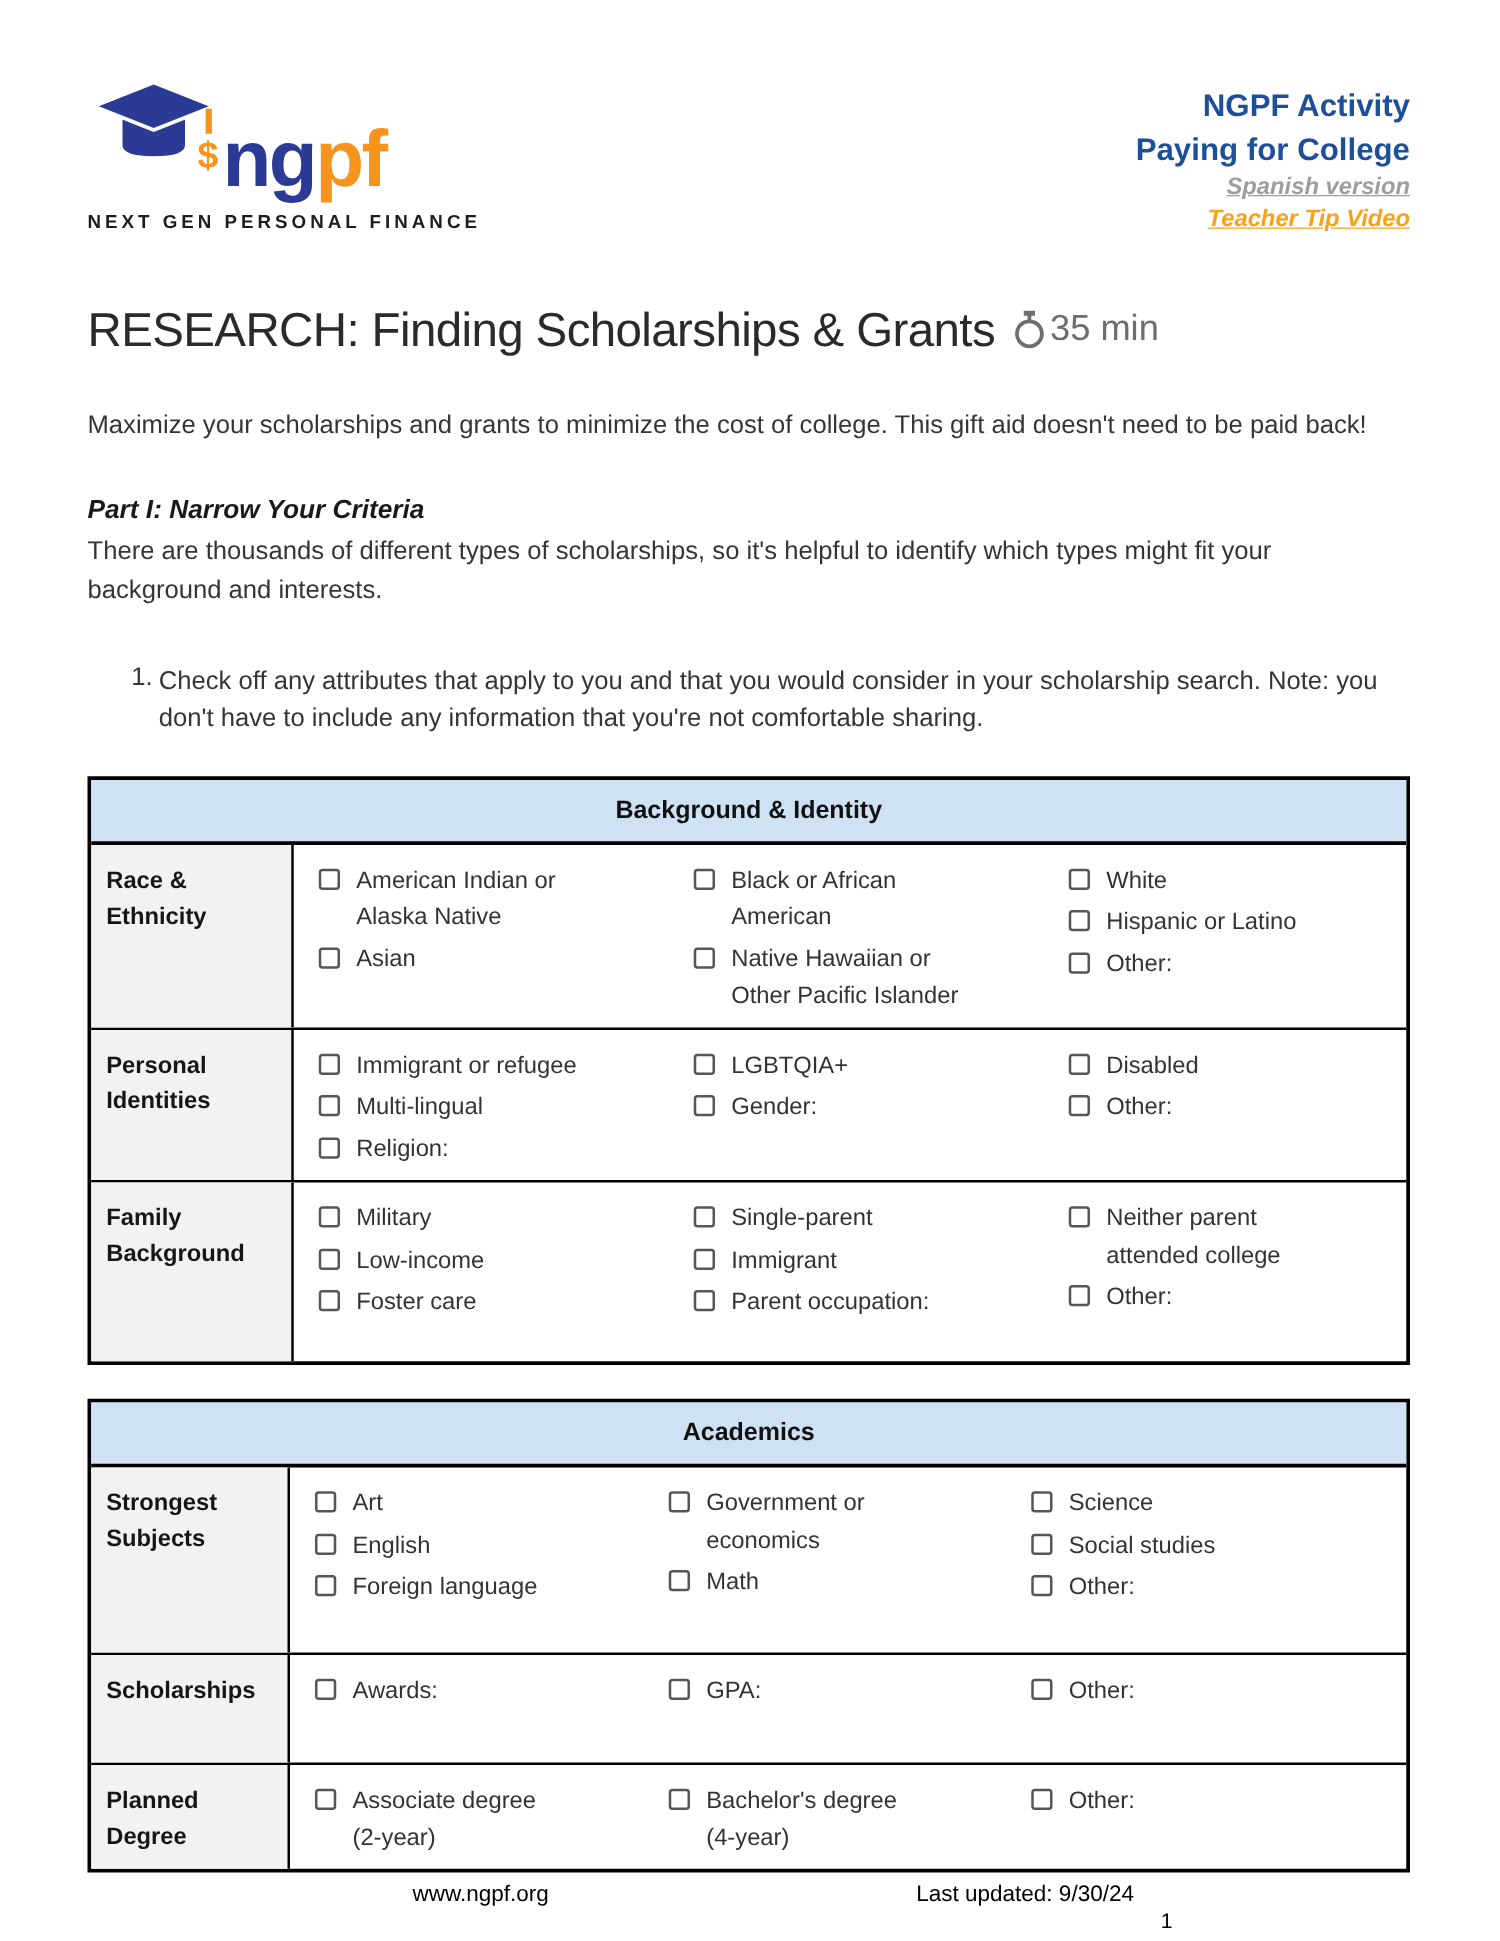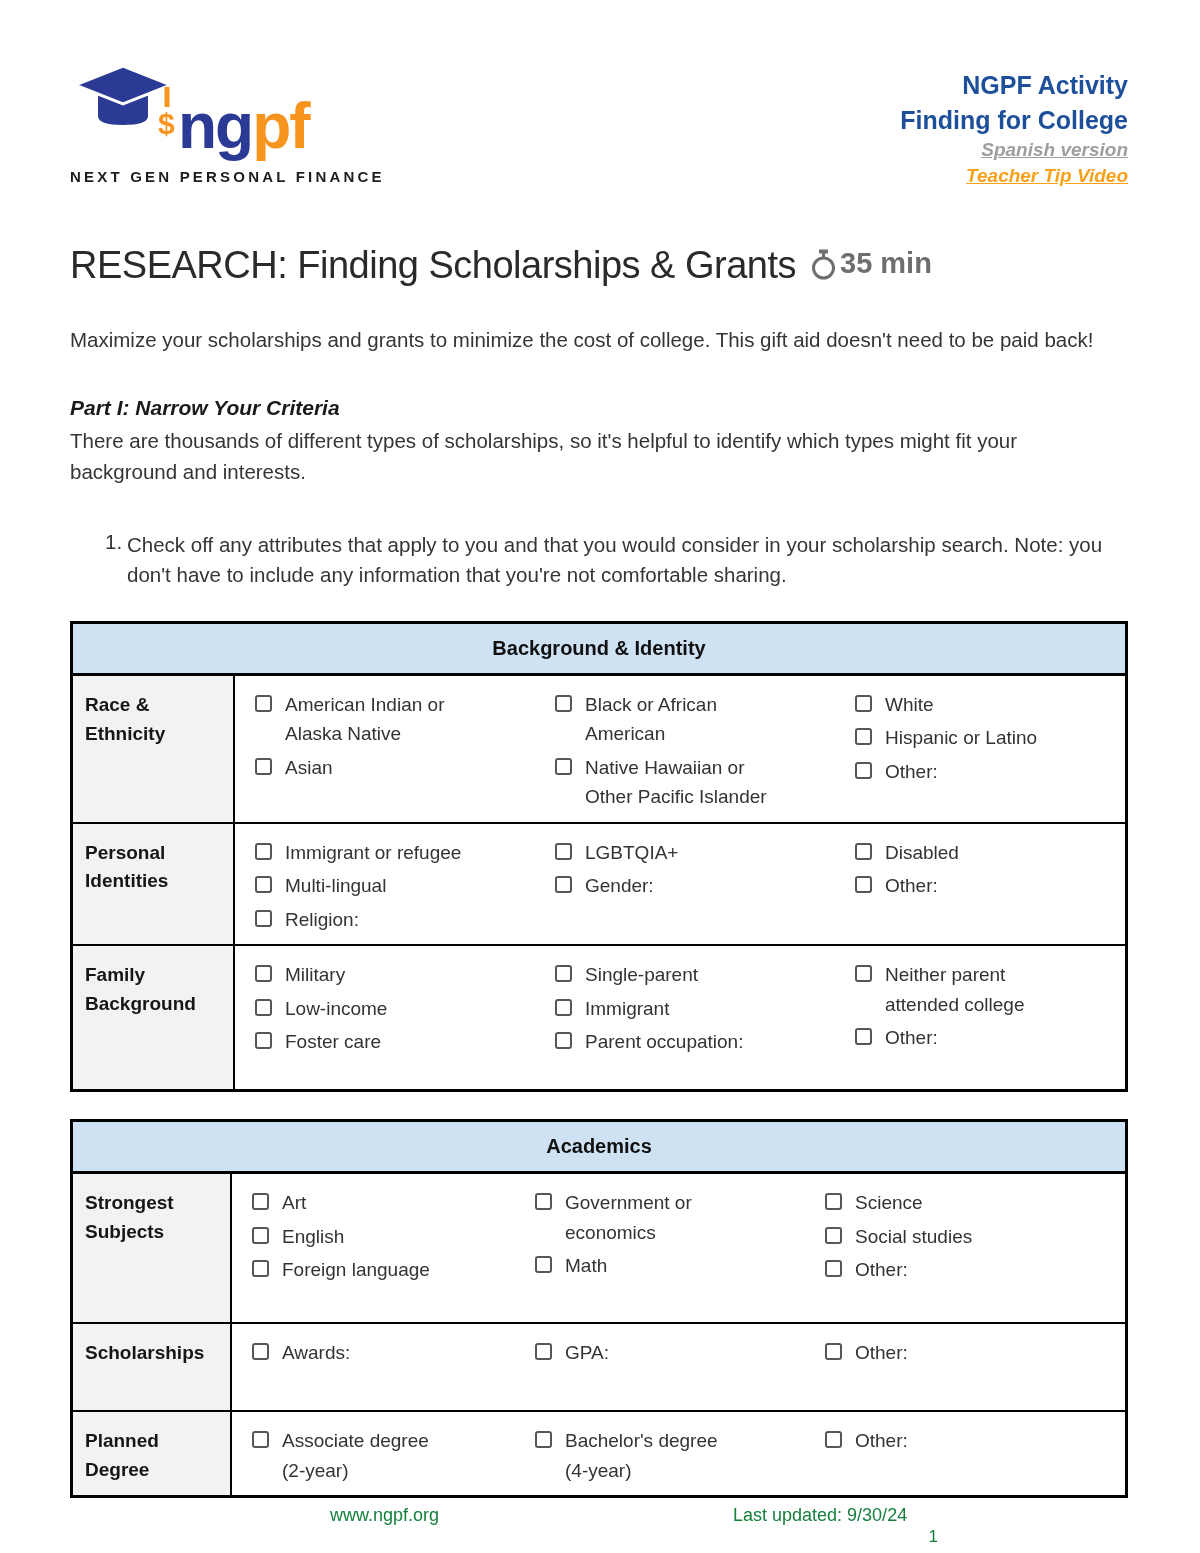--- a/index.html
+++ b/index.html
@@ -96,7 +96,7 @@
 
     <div class="header-right">
       <div class="hr-line">NGPF Activity</div>
-      <div class="hr-line">Finding for College</div>
+      <div class="hr-line">Paying for College</div>
       <a href="#" class="hr-link link-gray">Spanish version</a>
       <a href="#" class="hr-link link-orange">Teacher Tip Video</a>
     </div>

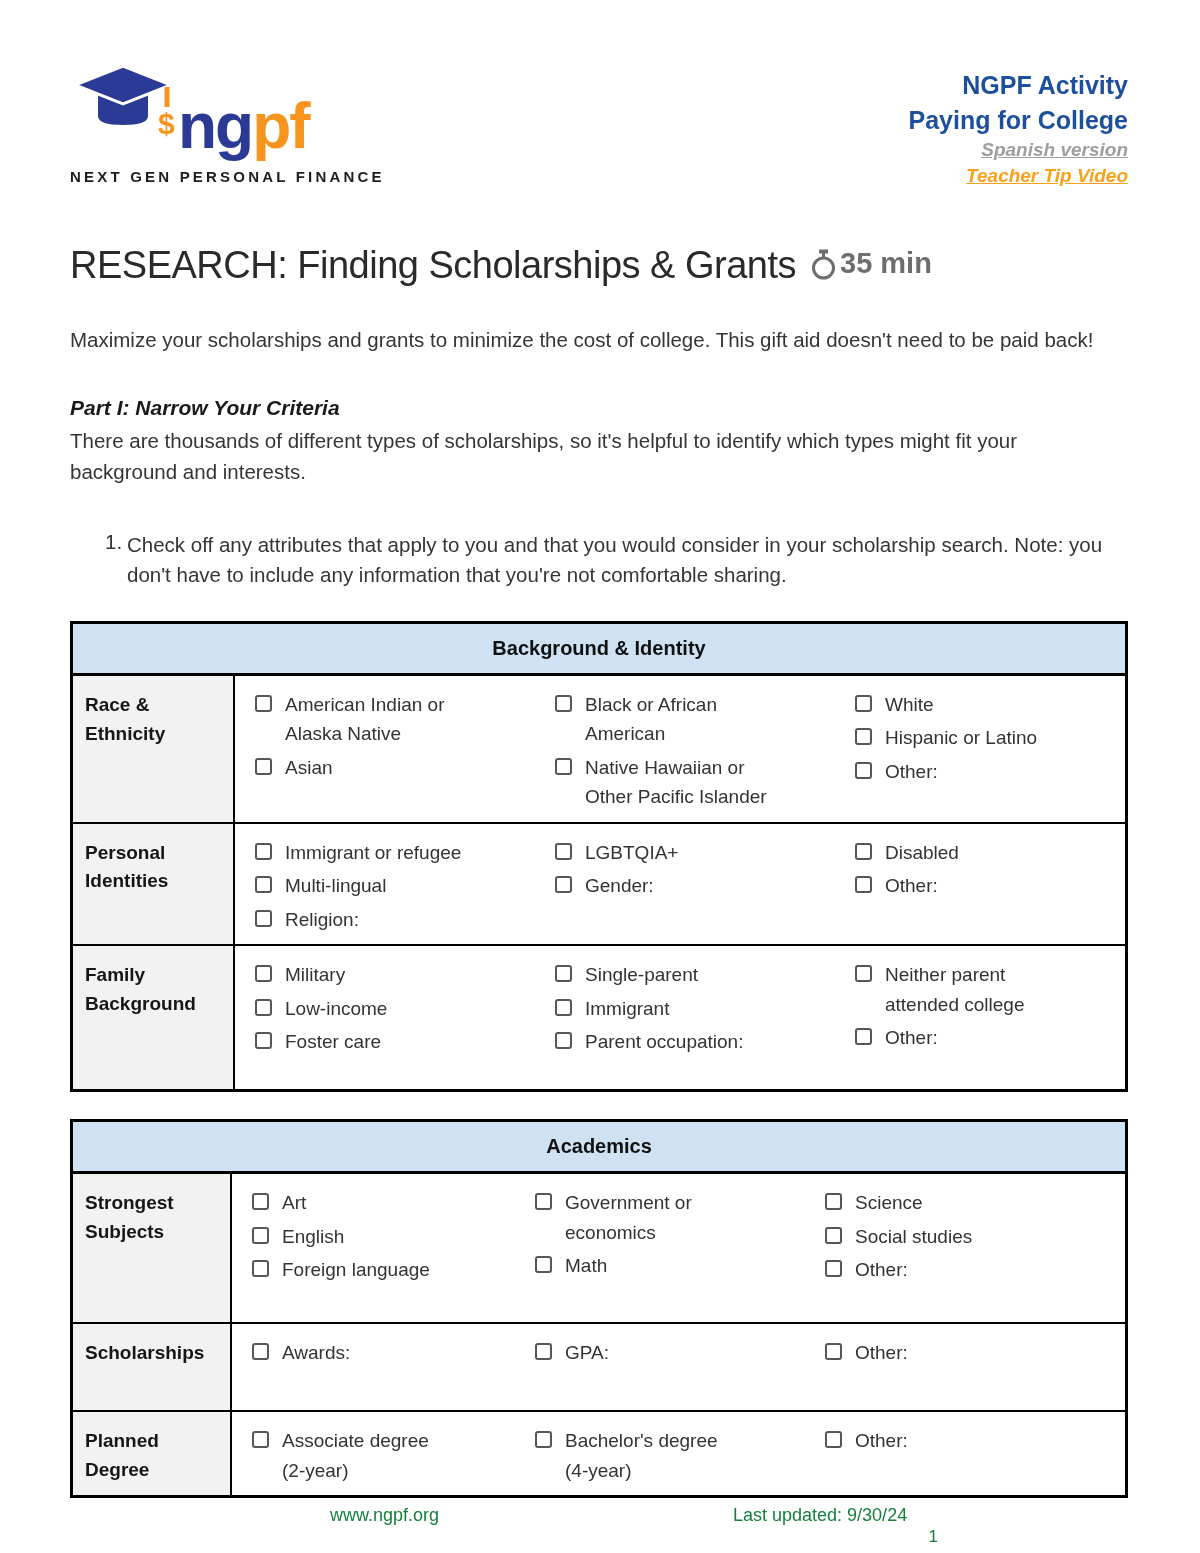--- a/index.html
+++ b/index.html
@@ -30,7 +30,7 @@
   .doc-title { font-size:38px; font-weight:400; color:#2a2a2a; letter-spacing:-0.5px; }
   .timer { display:inline-flex; align-items:center; margin-left:14px; color:#6e6e6e; }
   .timer svg { margin-right:3px; position:relative; top:3px; }
-  .timer-text { font-size:29px; font-weight:700; color:#6e6e6e;text-align:right; }
+  .timer-text { font-size:29px; font-weight:400; color:#6e6e6e;text-align:right; }
 
   
   .intro { margin-top:38px; font-size:20.5px; line-height:1.5; color:#353535; max-width:1045px; }

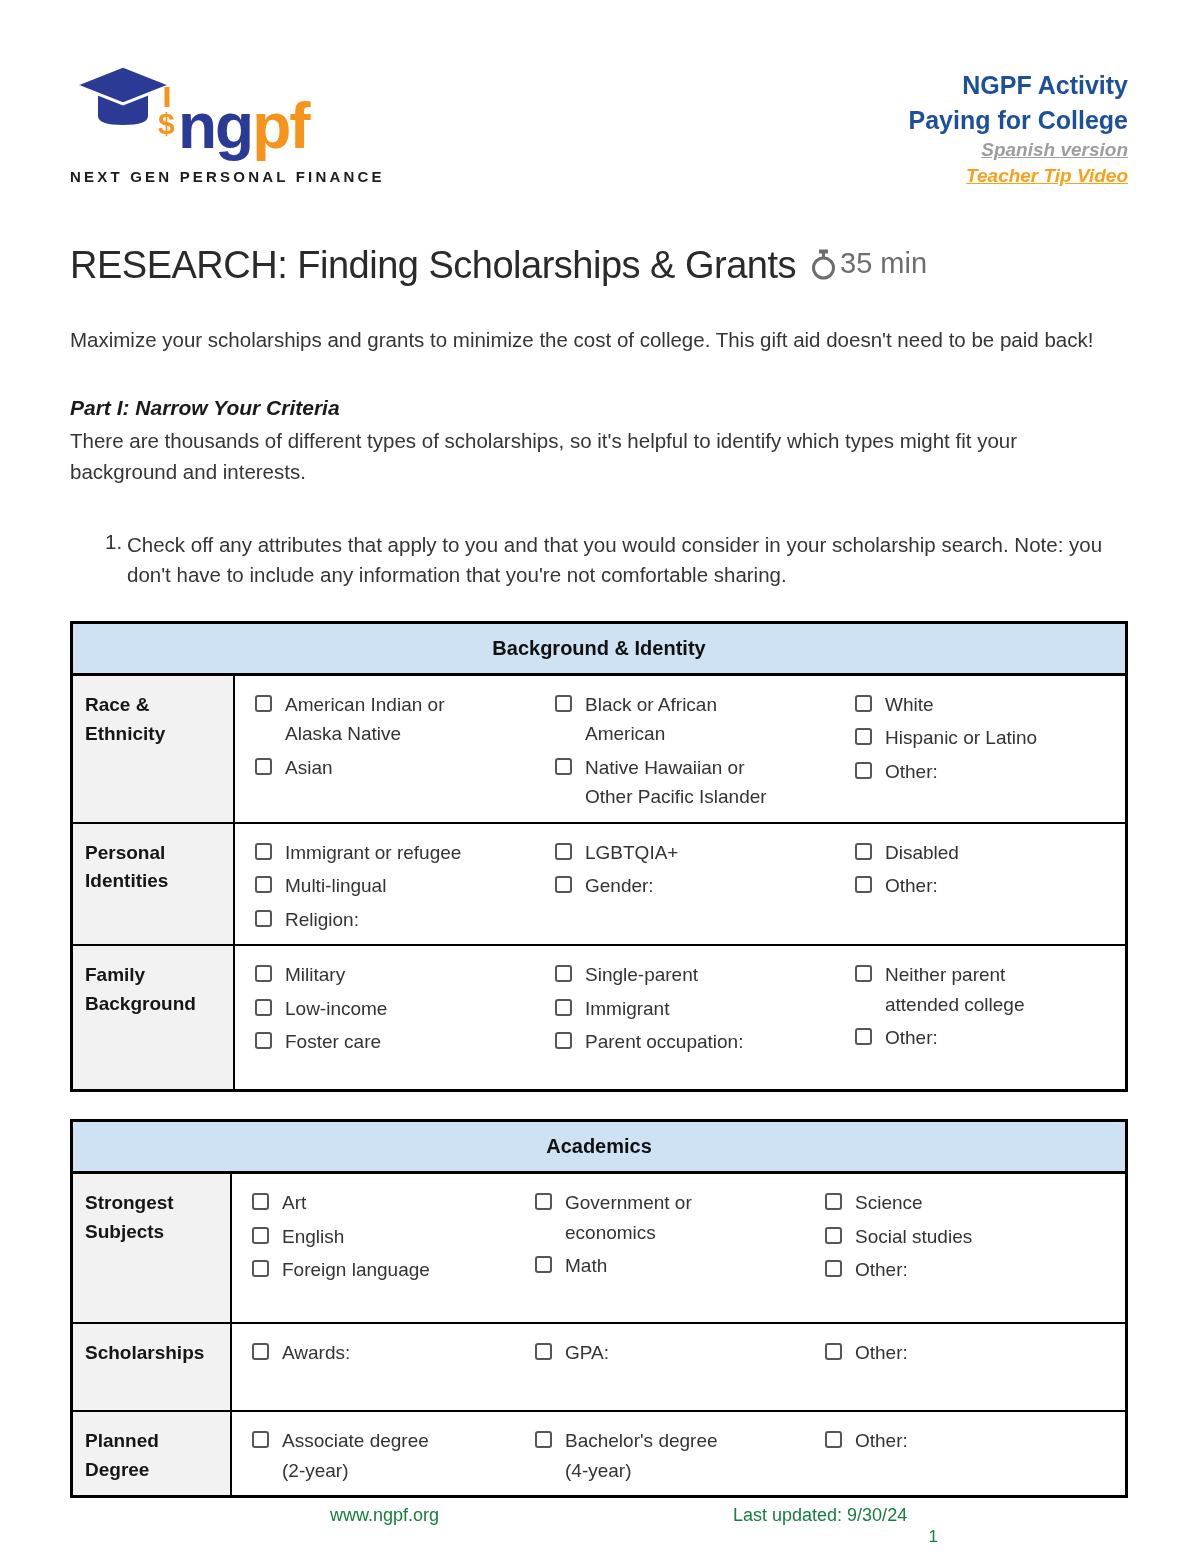--- a/index.html
+++ b/index.html
@@ -68,7 +68,7 @@
   #table-1 { margin-top:27px; }
 
   
-  .footer { position:absolute; left:0; bottom:0; width:1012px; height:56px; color:#15803d; font-size:18px; }
+  .footer { position:absolute; left:0; bottom:0; width:1012px; height:56px; color:#000000; font-size:18px; }
   .footer-left { position:absolute; left:330px; top:8px; }
   .footer-center { position:absolute; left:685px; top:8px;margin-left:48px; }
   .footer-page { position:absolute; right:74px; top:30px; font-size:17px; }

